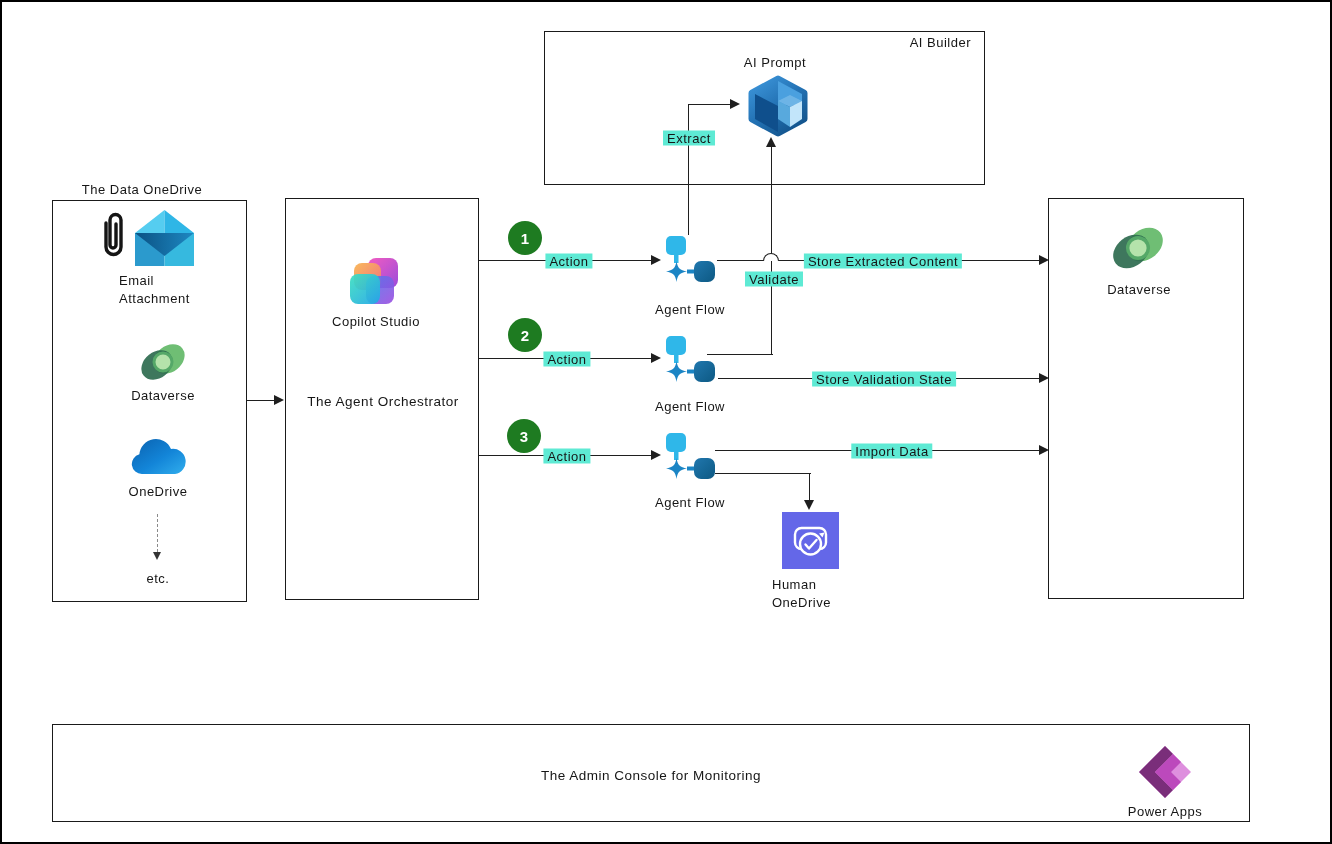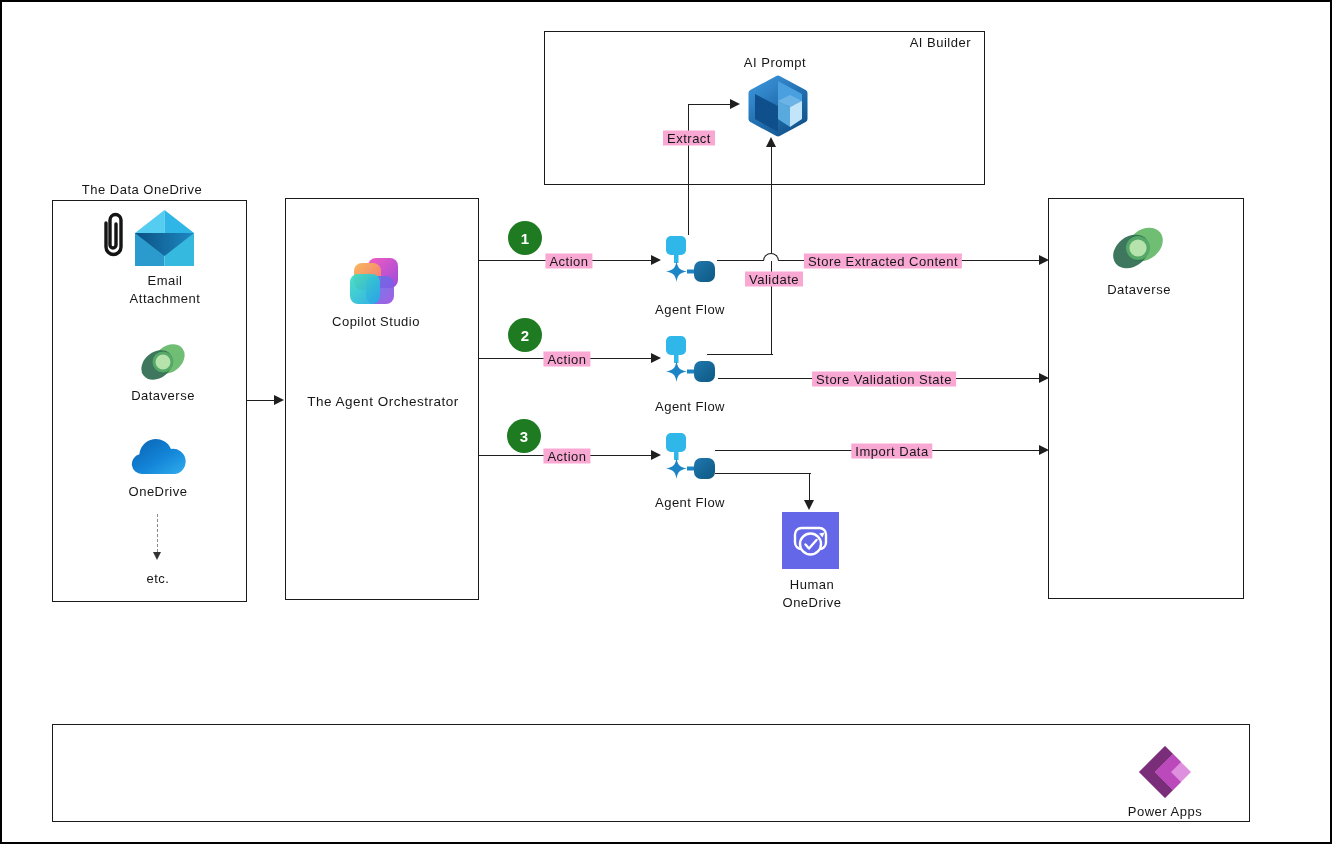--- a/index.html
+++ b/index.html
@@ -16,7 +16,7 @@
   .ar.down{border-top:10px solid #1f1f1f;border-left:5.5px solid transparent;border-right:5.5px solid transparent;}
   .ar.down.small{border-top:8px solid #333;border-left:4.5px solid transparent;border-right:4.5px solid transparent;}
   .hop{position:absolute;width:16px;height:8px;background:#fff;border:1.5px solid #1f1f1f;border-bottom:none;border-radius:8px 8px 0 0;box-sizing:border-box;}
-  .cap{position:absolute;transform:translateX(-50%);text-align:center;font-size:13px;letter-spacing:.5px;line-height:18px;white-space:nowrap;}
+  .cap{position:absolute;transform:translateX(-50%);text-align:left;font-size:13px;letter-spacing:.5px;line-height:18px;white-space:nowrap;}
   .cap.wrap{white-space:normal;}
   .cap.rt{transform:translateX(-100%);}
   .elbl{position:absolute;transform:translate(-50%,-50%);background:#f9a8d4;padding:0 4px;font-size:13px;letter-spacing:.5px;white-space:nowrap;}

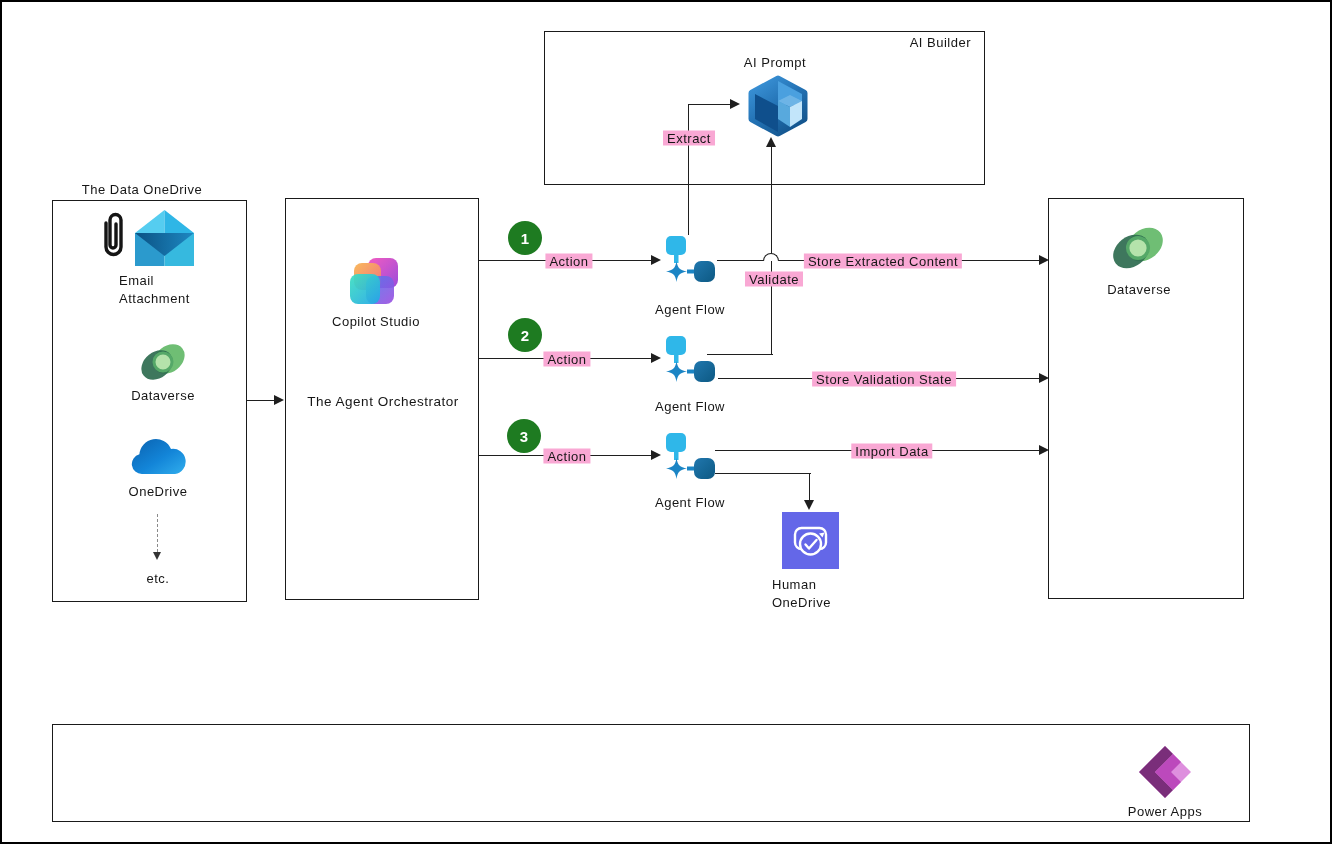--- a/index.html
+++ b/index.html
@@ -19,7 +19,7 @@
   .cap{position:absolute;transform:translateX(-50%);text-align:left;font-size:13px;letter-spacing:.5px;line-height:18px;white-space:nowrap;}
   .cap.wrap{white-space:normal;}
   .cap.rt{transform:translateX(-100%);}
-  .elbl{position:absolute;transform:translate(-50%,-50%);background:#f9a8d4;padding:0 4px;font-size:13px;letter-spacing:.5px;white-space:nowrap;}
+  .elbl{position:absolute;transform:translate(-50%,-50%);background:#5eead4;padding:0 4px;font-size:13px;letter-spacing:.5px;white-space:nowrap;}
   .step{position:absolute;width:34px;height:34px;border-radius:50%;background:#1e7b21;color:#fff;
     display:flex;align-items:center;justify-content:center;font-size:15px;font-weight:bold;}
   .icon{position:absolute;}

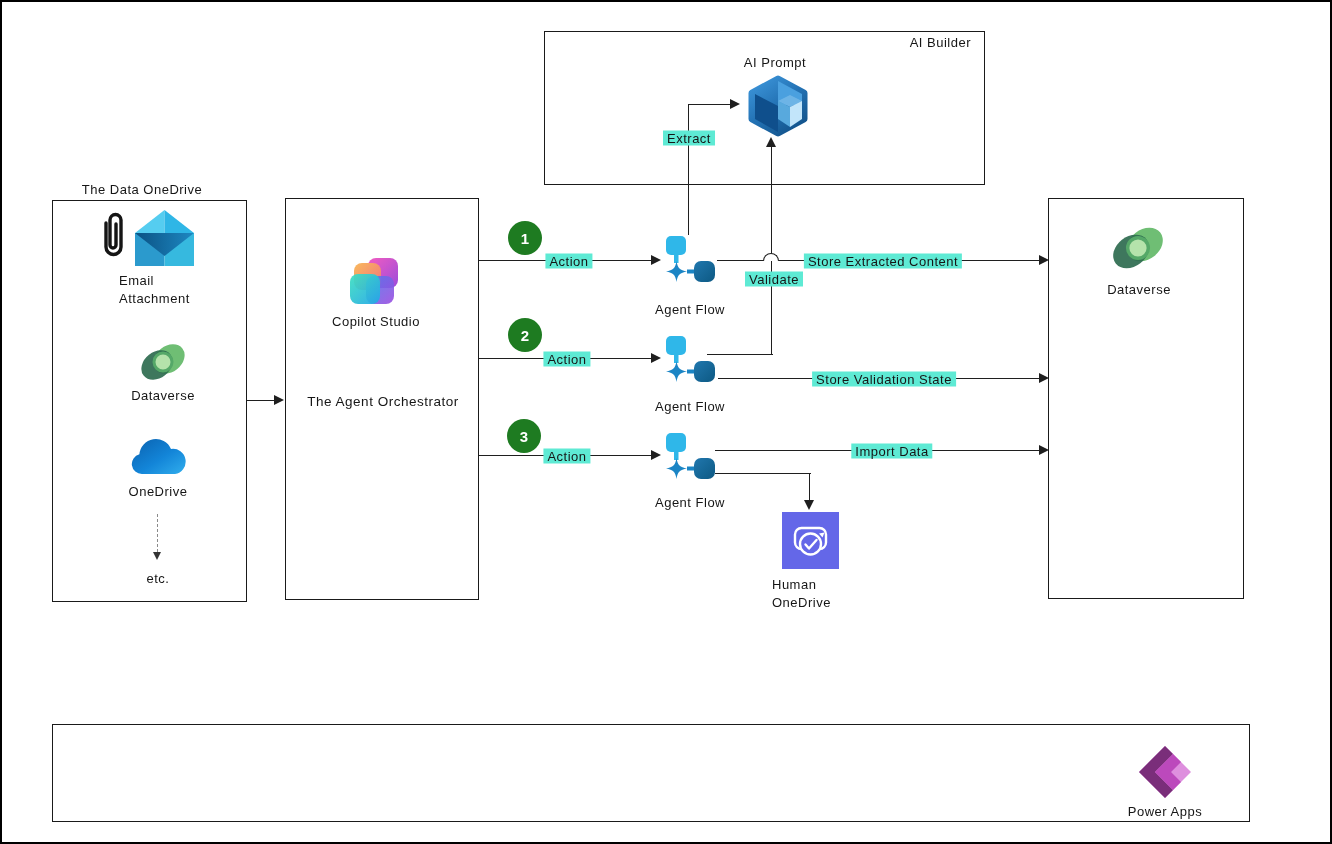--- a/index.html
+++ b/index.html
@@ -229,6 +229,7 @@
 
   <div class="cap wrap" style="left:810px;top:574px;width:80px">Human OneDrive</div>
 
+  <div class="cap role" style="left:649px;top:763px">The Admin Console for Monitoring</div>
   <div class="cap" style="left:1163px;top:801px">Power Apps</div>
 
 </div>

